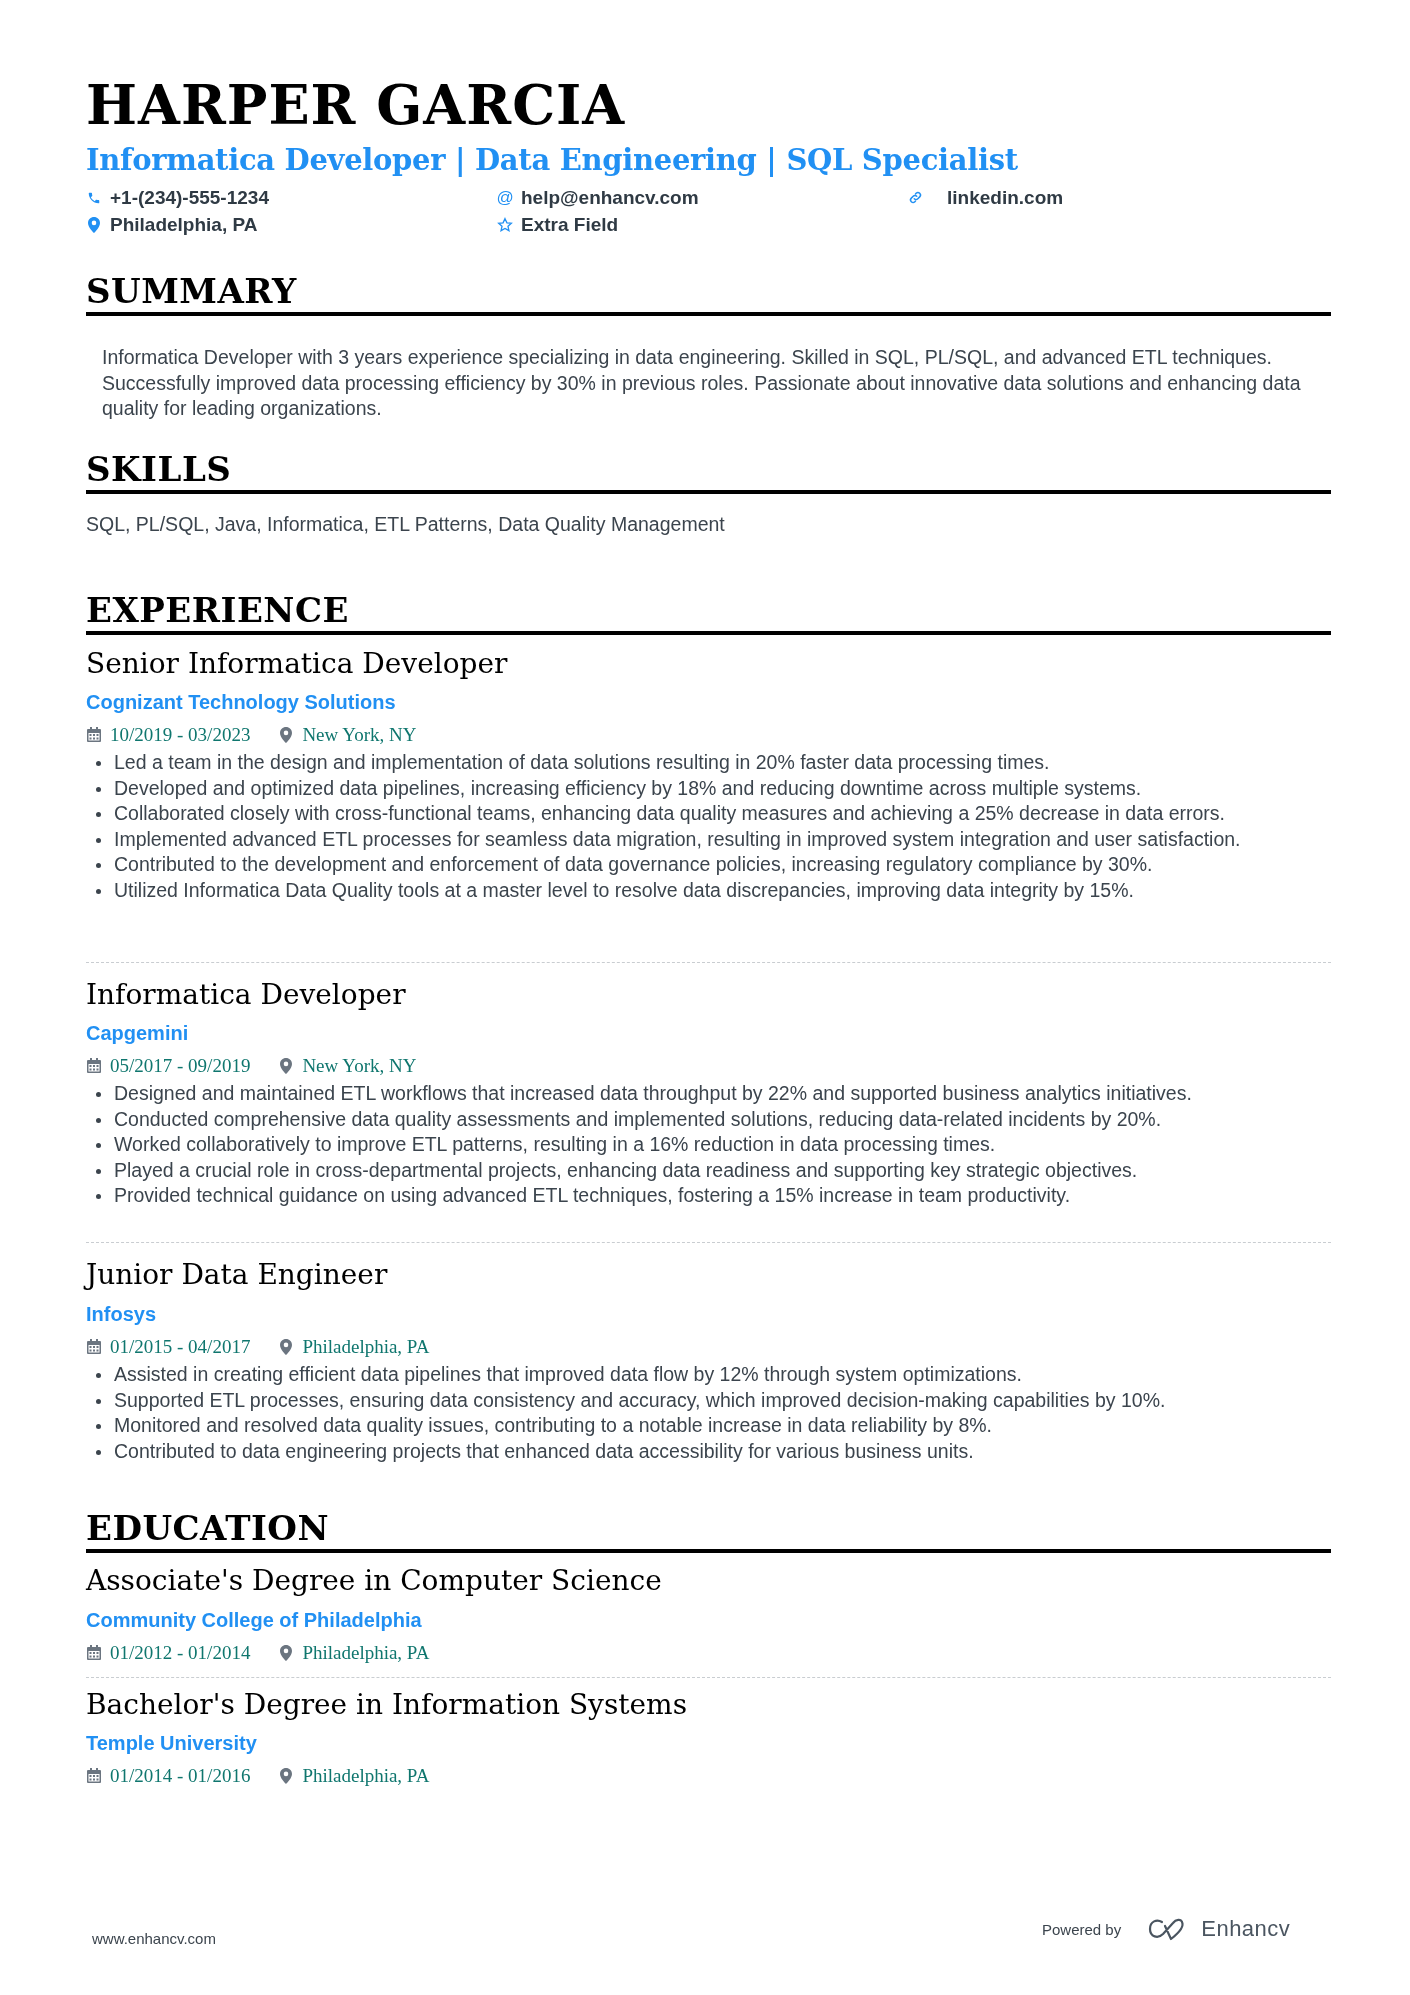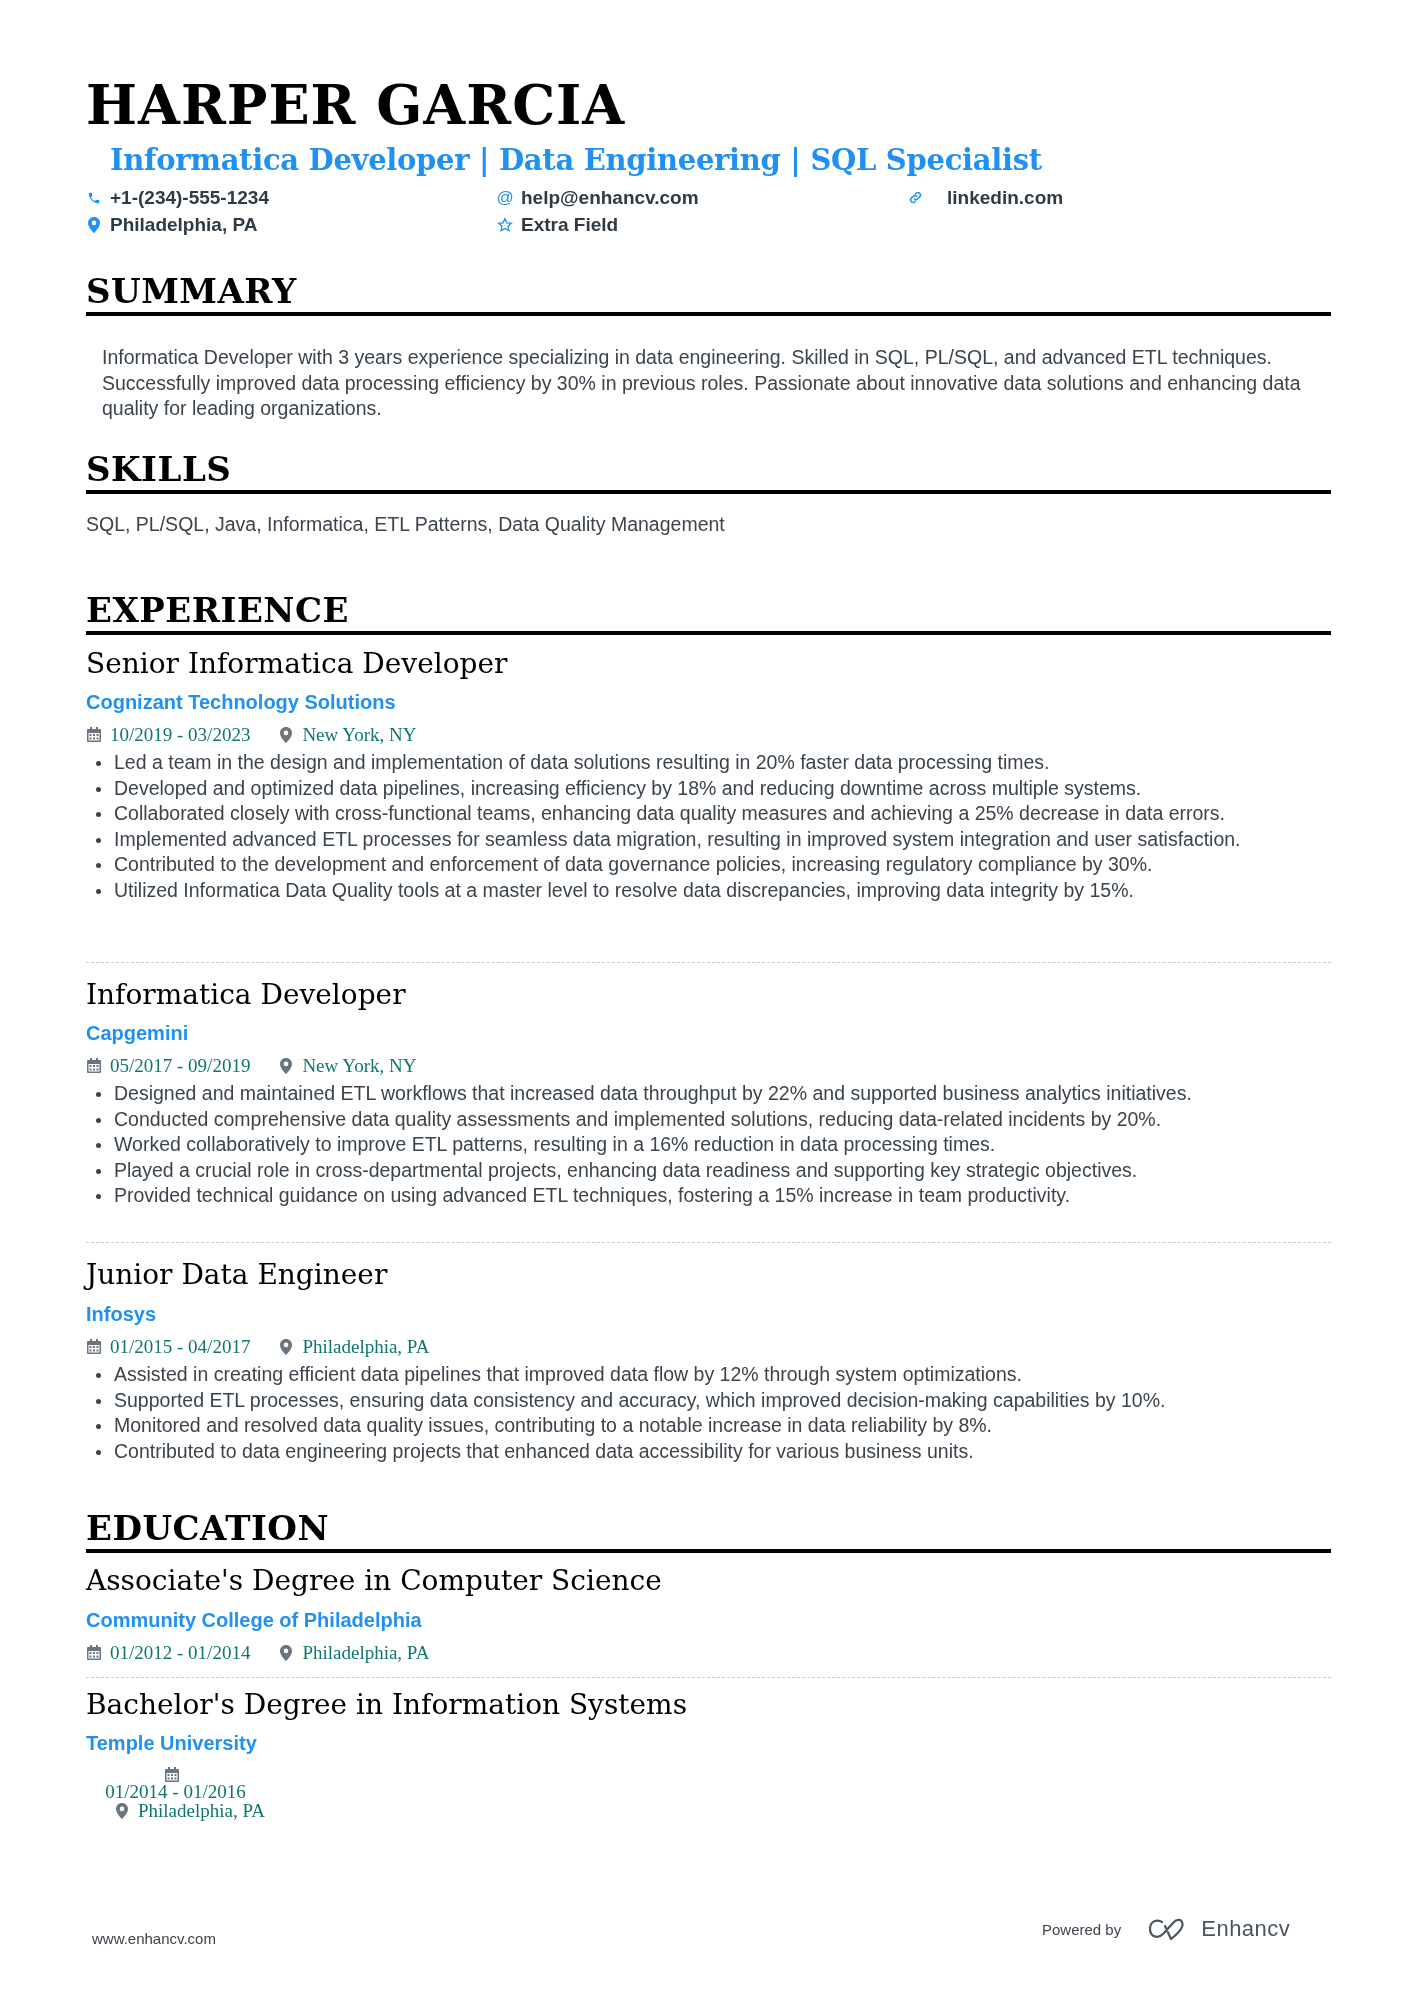--- a/index.html
+++ b/index.html
@@ -8,7 +8,7 @@
   .serif { font-family: "DejaVu Serif", "Liberation Serif", serif; }
   .sans { font-family: "Liberation Sans", "DejaVu Sans", sans-serif; }
   .name { position: absolute; top: 78px; left: 0; font-size: 54px; font-weight: bold; letter-spacing: 1px; color: #000; margin: 0; line-height: 1; }
-  .subtitle { position: absolute; top: 146px; left: 0; font-size: 29px; font-weight: bold; color: #2190f3; line-height: 1; letter-spacing: -0.3px; white-space: nowrap; margin-left: 24px; }
+  .subtitle { position: absolute; top: 146px; left: 0; font-size: 29px; font-weight: bold; color: #2190f3; line-height: 1; letter-spacing: -0.3px; white-space: nowrap; }
   .contact { position: absolute; font-size: 19px; font-weight: bold; color: #2f3a44; line-height: 1; display: flex; align-items: center; white-space: nowrap; }
   .contact .ic { width: 16px; height: 16px; margin-right: 8px; display: inline-flex; align-items: center; justify-content: center; }
   .section-title { position: absolute; left: 0; font-size: 34px; font-weight: bold; color: #000; line-height: 1; margin: 0; letter-spacing: 0.5px; }

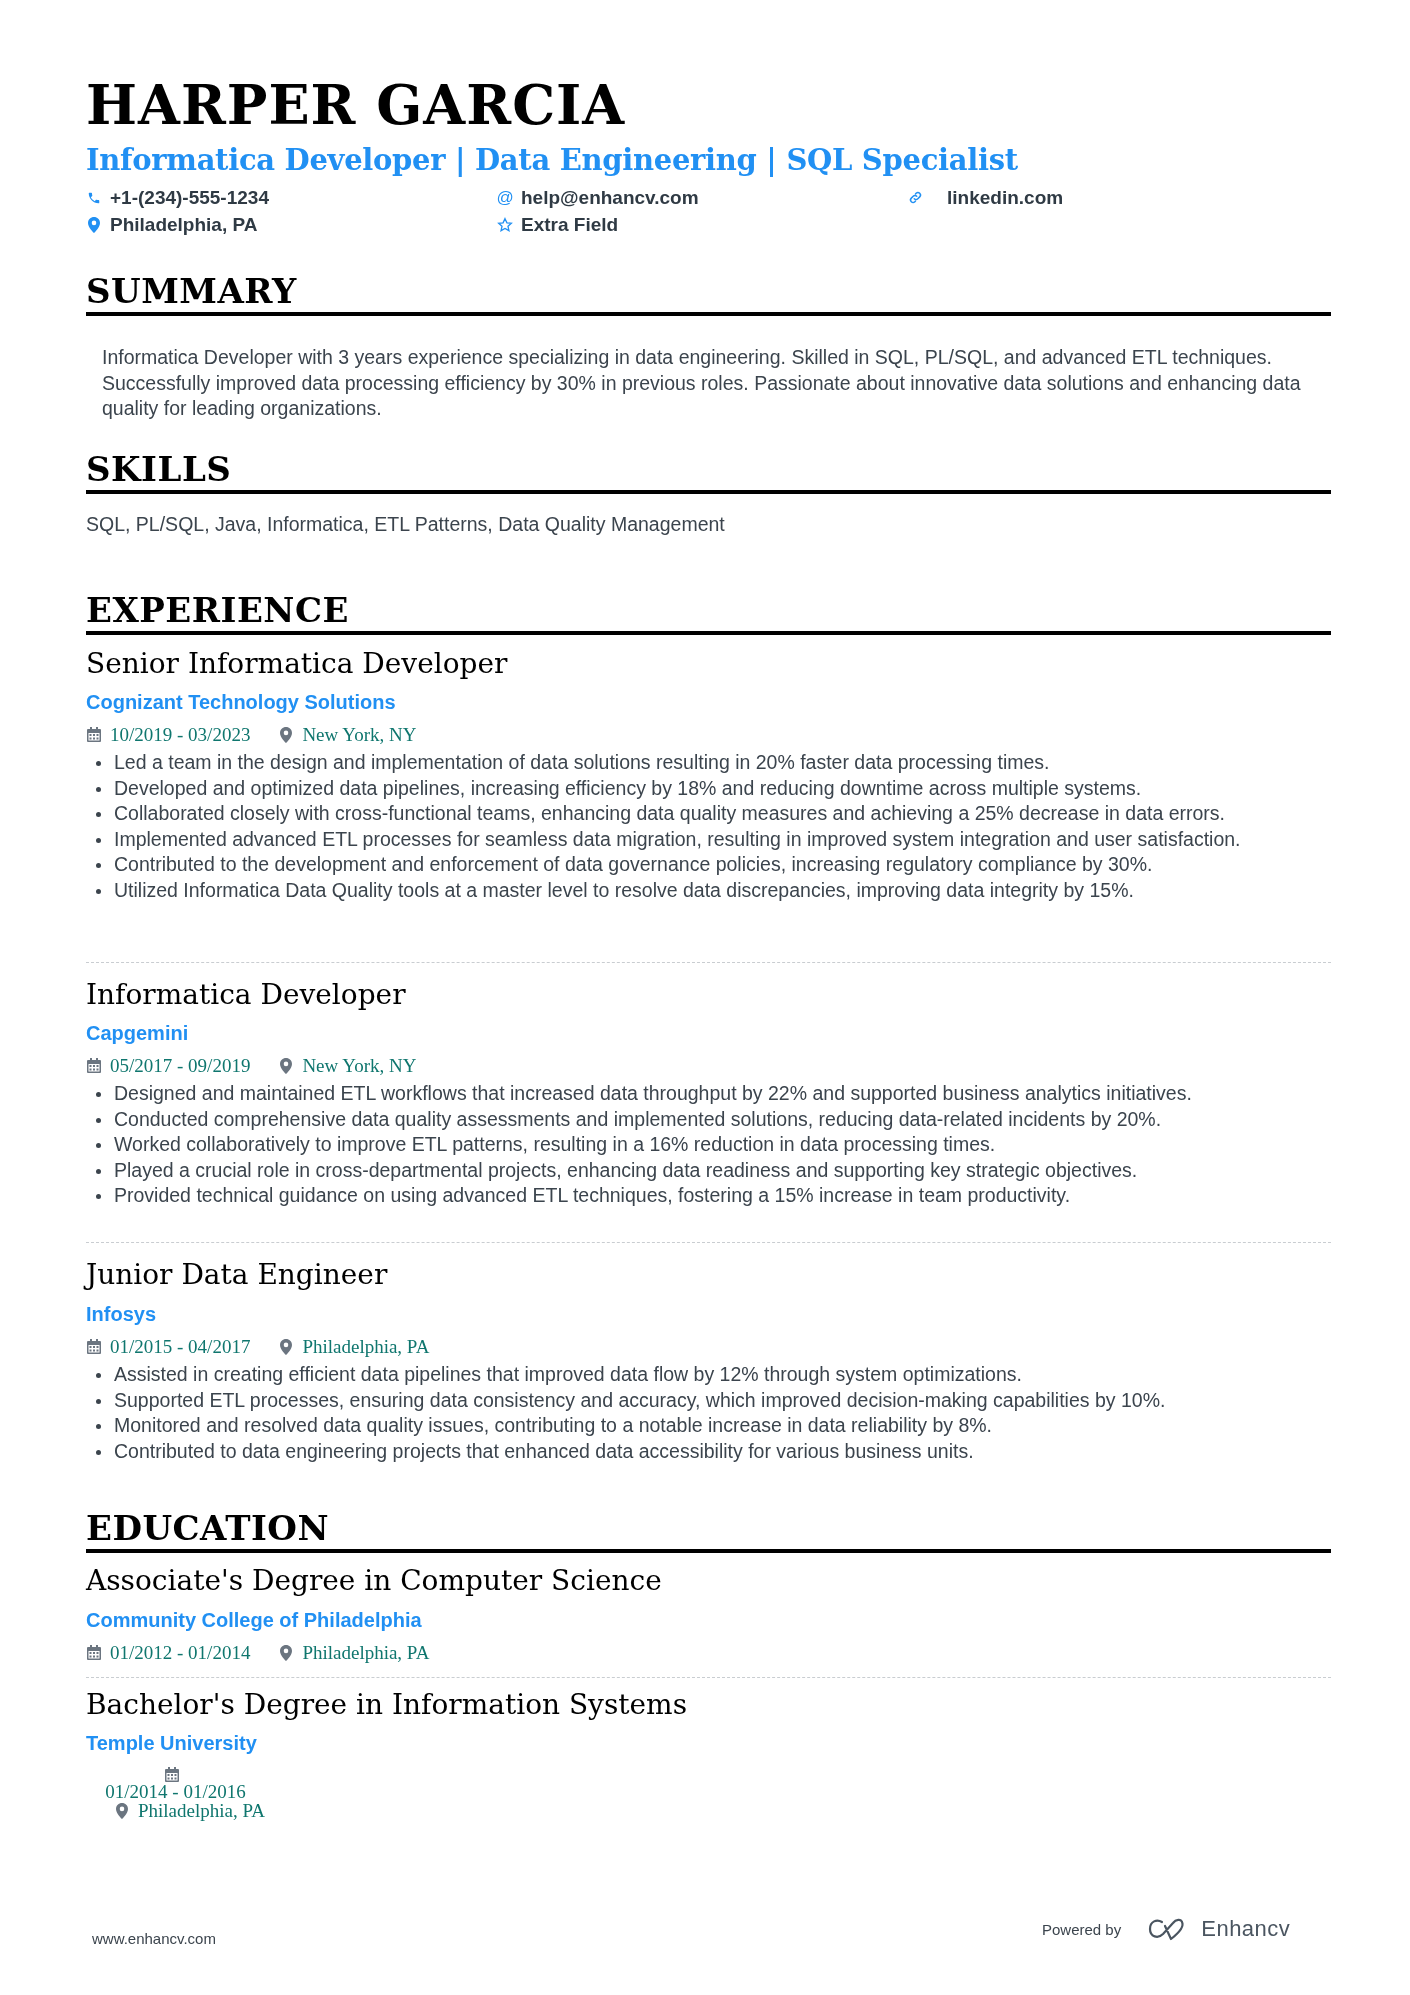--- a/index.html
+++ b/index.html
@@ -233,7 +233,7 @@
 
   <div class="role serif" style="top:1691px;">Bachelor's Degree in Information Systems</div>
   <div class="company sans" style="top:1733px;">Temple University</div>
-  <div class="meta sans" style="top:1766px;flex-direction:column;">
+  <div class="meta sans" style="top:1766px;">
     <span class="ic">
       <svg width="14" height="15" viewBox="0 0 14 15">
           <rect x="0" y="2" width="14" height="13" rx="1" fill="#6b7580"></rect>

